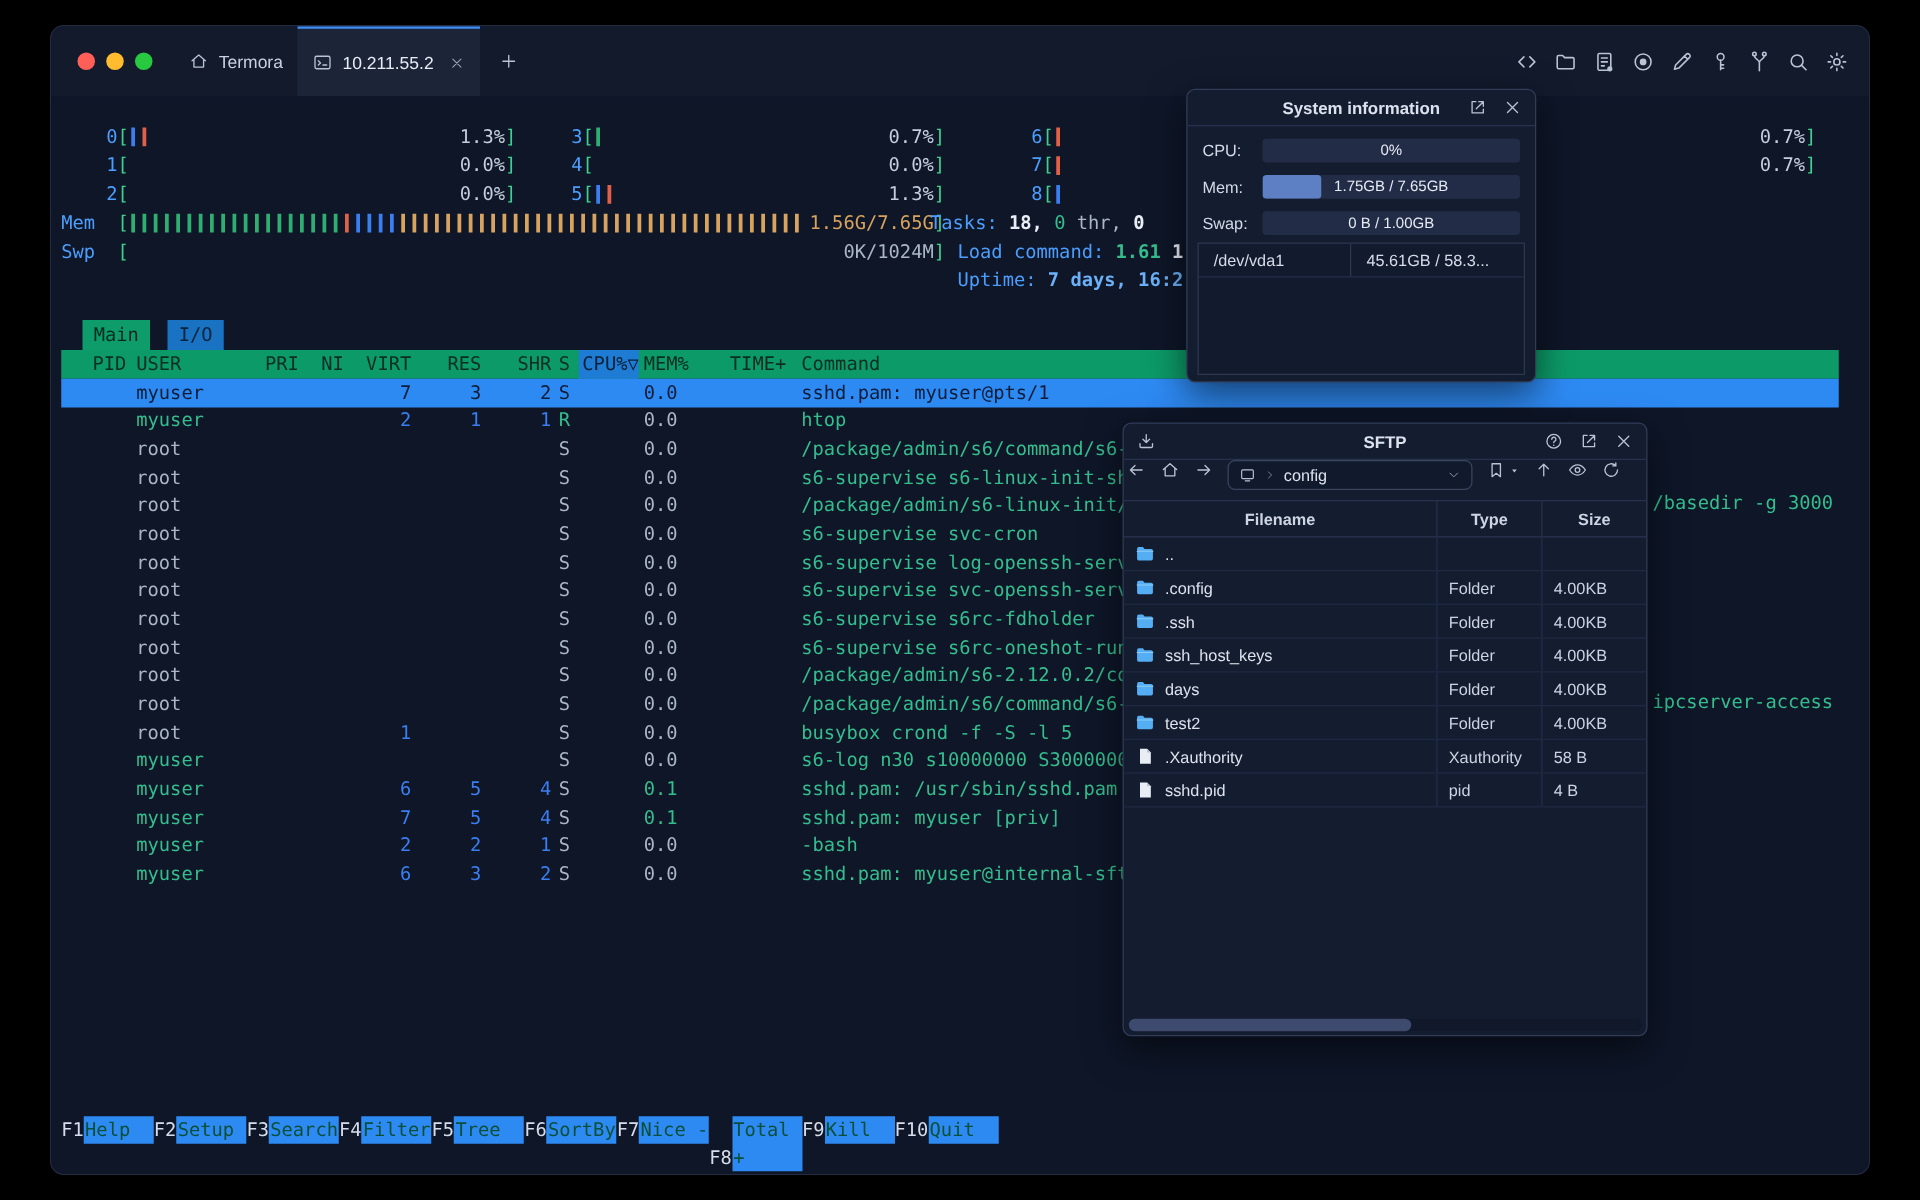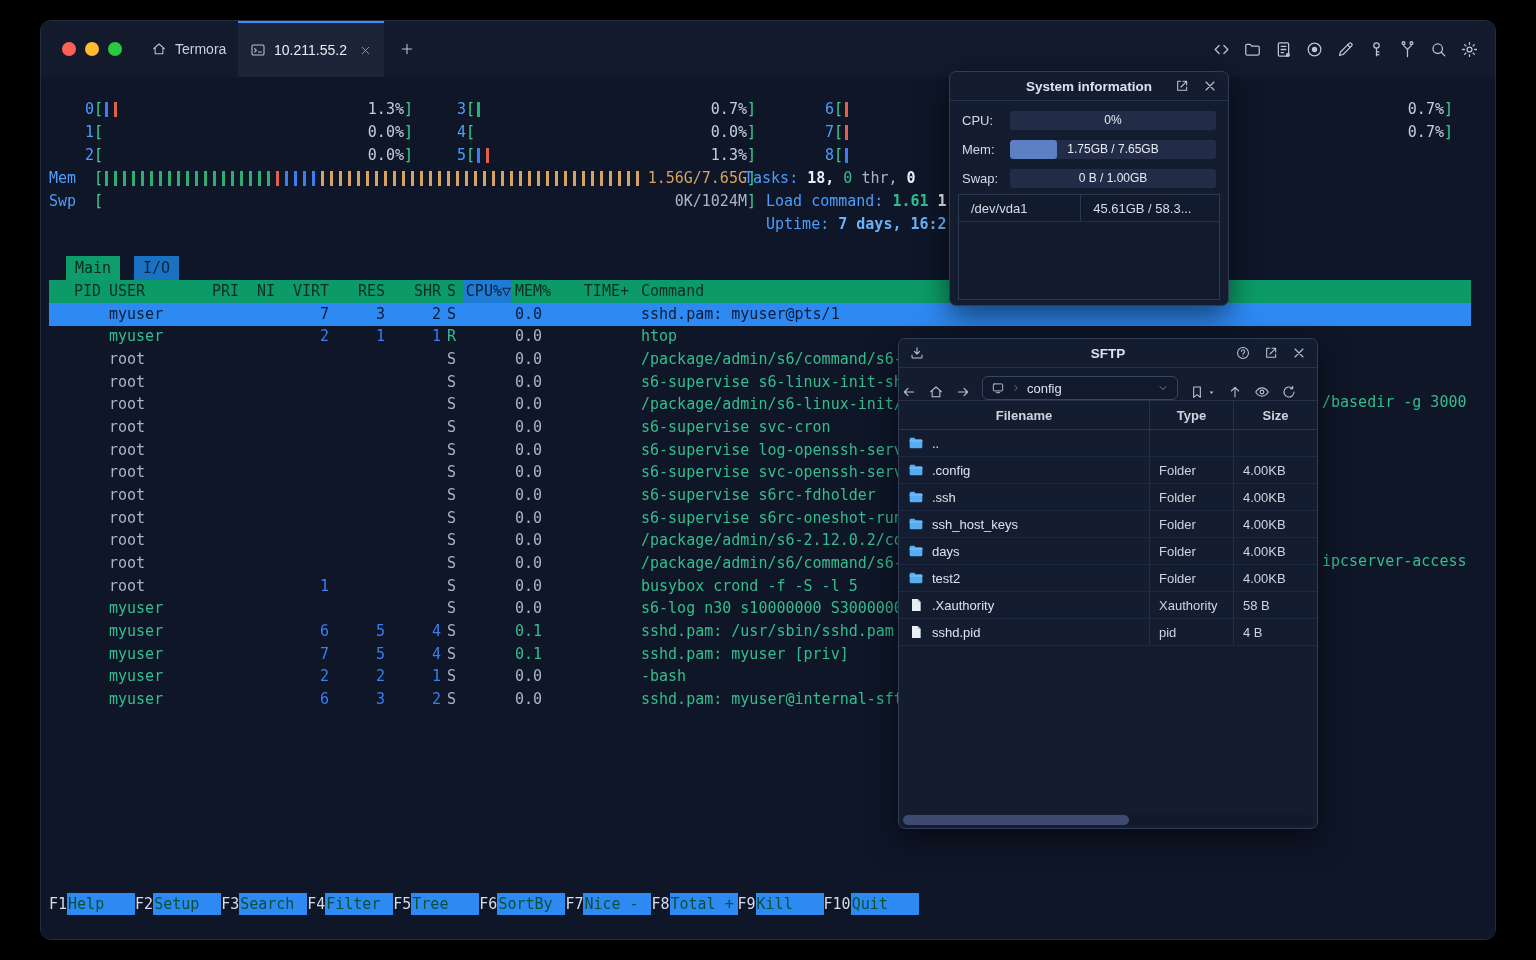--- a/index.html
+++ b/index.html
@@ -73,7 +73,7 @@
   .fsc2{flex:1;padding:0 8px;text-align:center}
   .fsrow.vals .fsc1,.fsrow.vals .fsc2{text-align:left;padding-left:12px}
   
-  .toolbar{position:relative;height:33px;border-bottom:1px solid #27314b;display:flex;align-items:flex-end;padding:0 2px;gap:11px}
+  .toolbar{position:relative;height:33px;border-bottom:1px solid #27314b;display:flex;align-items:flex-start;padding:0 2px;gap:11px}
   .crumb{display:flex;align-items:center;gap:6px;height:24px;border:1px solid #3a445f;border-radius:6px;background:#111a2d;padding:0 8px;width:196px;color:#dde3ed;font-size:13px}
   .crumb .spacer{flex:1}
   .fhead{display:flex;height:29px;border-bottom:1px solid #2a3450;color:#cdd5e2;font-size:13px;font-weight:bold;align-items:center}

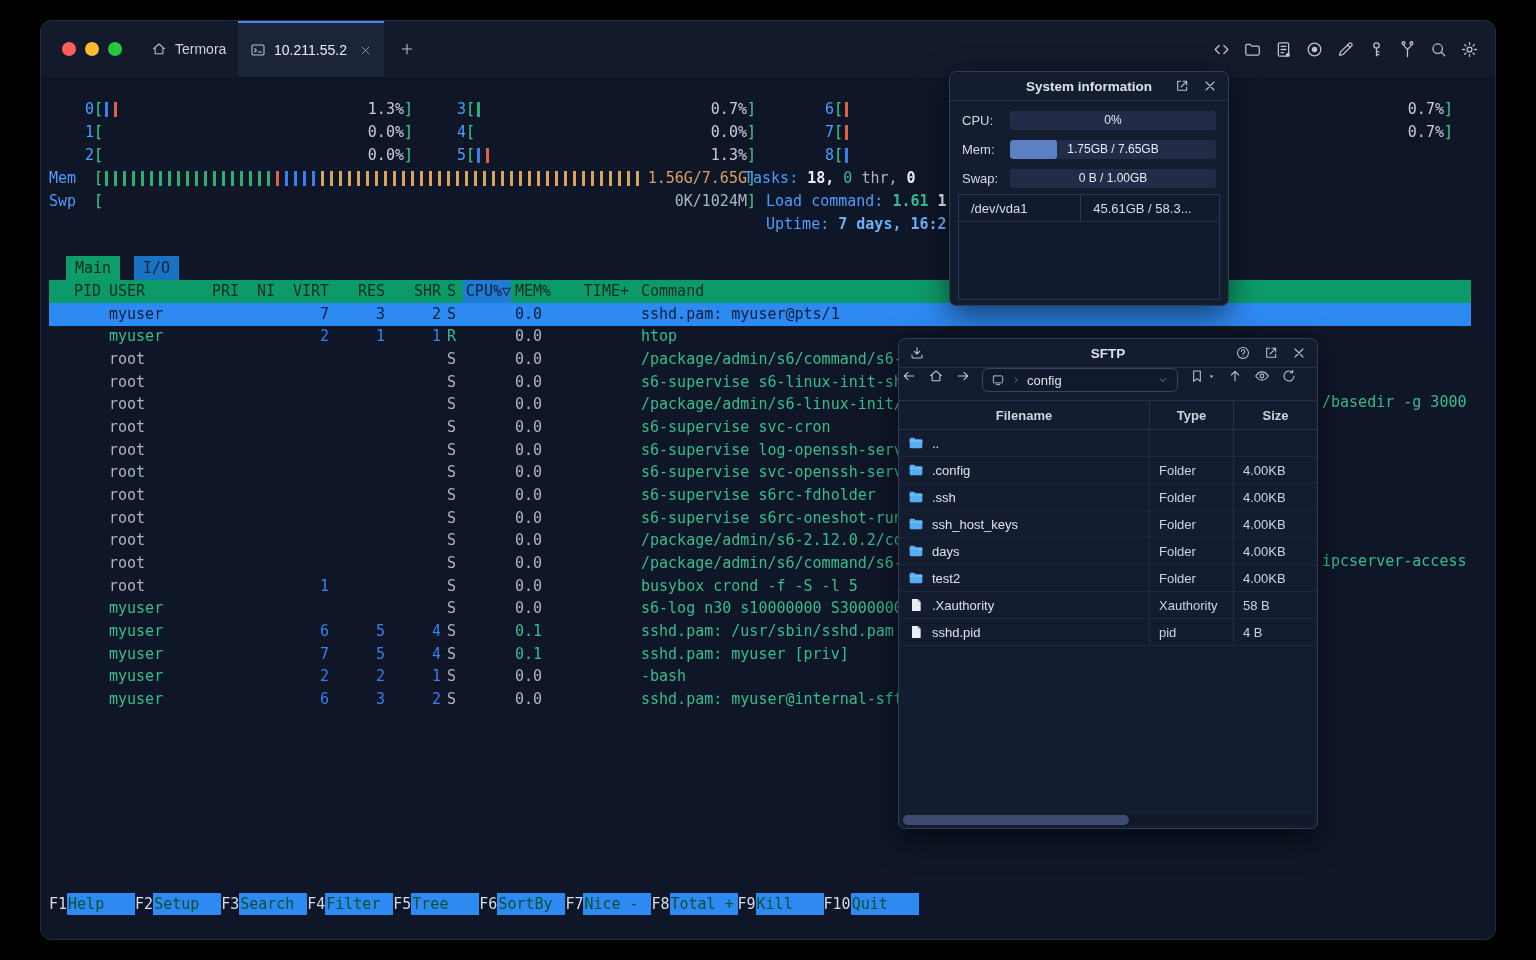--- a/index.html
+++ b/index.html
@@ -52,7 +52,7 @@
   .fragment{position:absolute;color:var(--green);white-space:pre}
   .fbar{position:absolute;left:8px;top:816px;height:22px;display:flex}
   .fkey{color:#d6dde9;line-height:22px}
-  .flab{display:inline-block;width:68px;background:var(--sel);color:#0a5038;line-height:22px;padding-left:1px}
+  .flab{display:inline-block;width:56px;background:var(--sel);color:#0a5038;line-height:22px;padding-left:1px}
   
   .panel{position:absolute;background:var(--panelbg);border:1px solid var(--panelbrd);border-radius:7px;box-shadow:0 10px 30px rgba(0,0,0,.55)}
   .ptitle{position:relative;height:29px;border-bottom:1px solid #27314b;display:flex;align-items:center;justify-content:center;color:#dbe2ee;font-size:13.5px;font-weight:bold}

